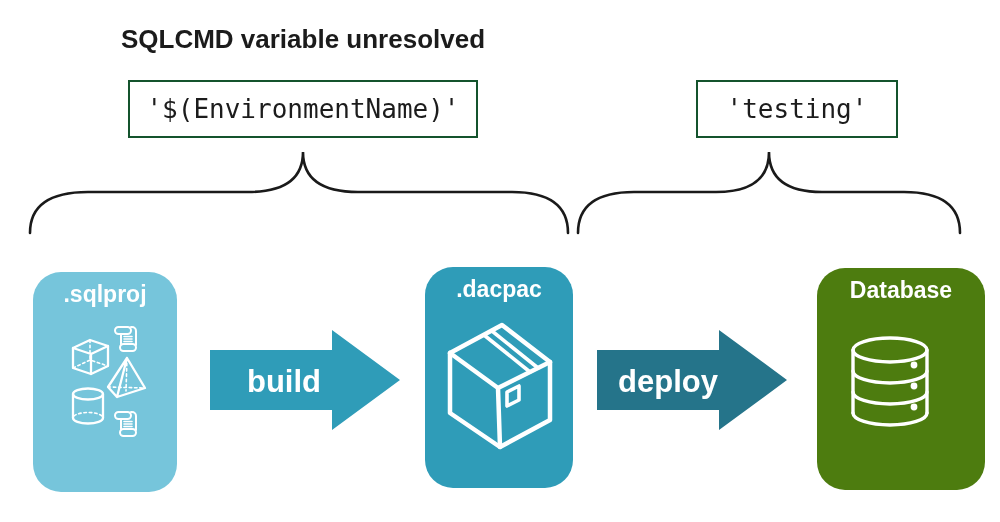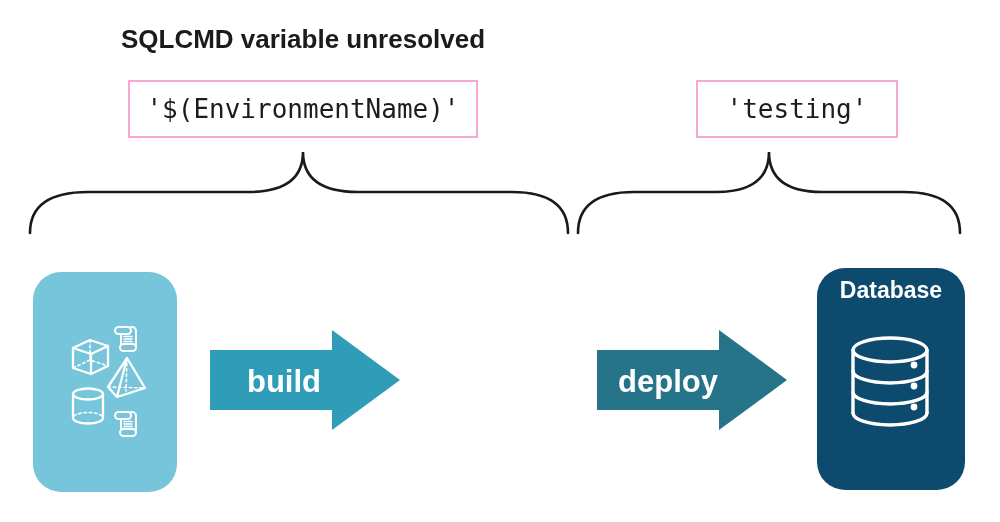--- a/index.html
+++ b/index.html
@@ -14,7 +14,7 @@
   .heading.left{left:103px;}
   .heading.right{left:569px;}
   .value-box{
-    position:absolute;top:80px;height:54px;border:2px solid #f9a8d4;background:#ffffff;
+    position:absolute;top:80px;height:54px;border:2px solid #14532d;background:#ffffff;
     display:flex;align-items:center;justify-content:center;
   }
   .value-box.left{left:128px;width:346px;}

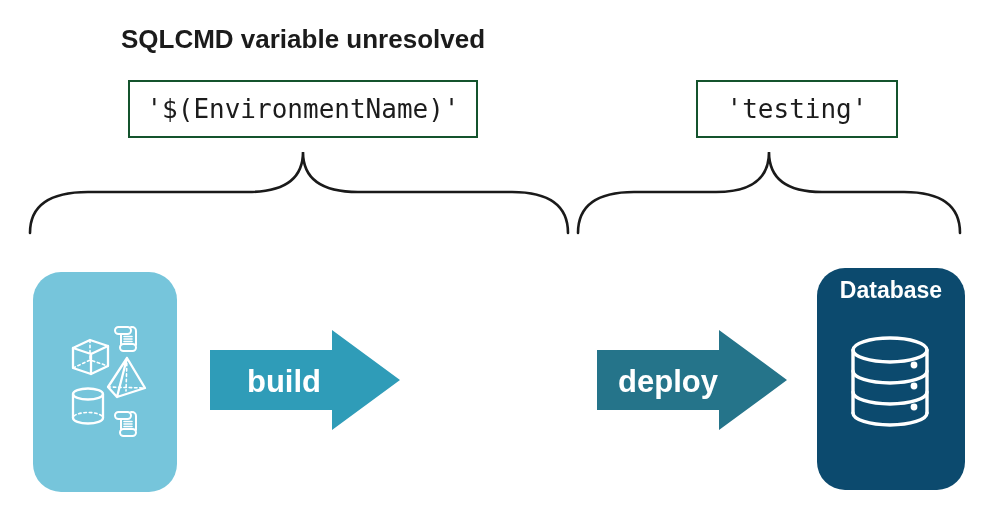--- a/index.html
+++ b/index.html
@@ -55,6 +55,7 @@
   </svg>
 
   <div class="card" style="left:33px;top:272px;width:144px;height:220px;background:#76c5db;">
+    <div class="card-label">.sqlproj</div>
     <svg class="card-icon" width="144" height="220" viewBox="0 0 144 220">
 
       <g class="wire" stroke-width="2.3">

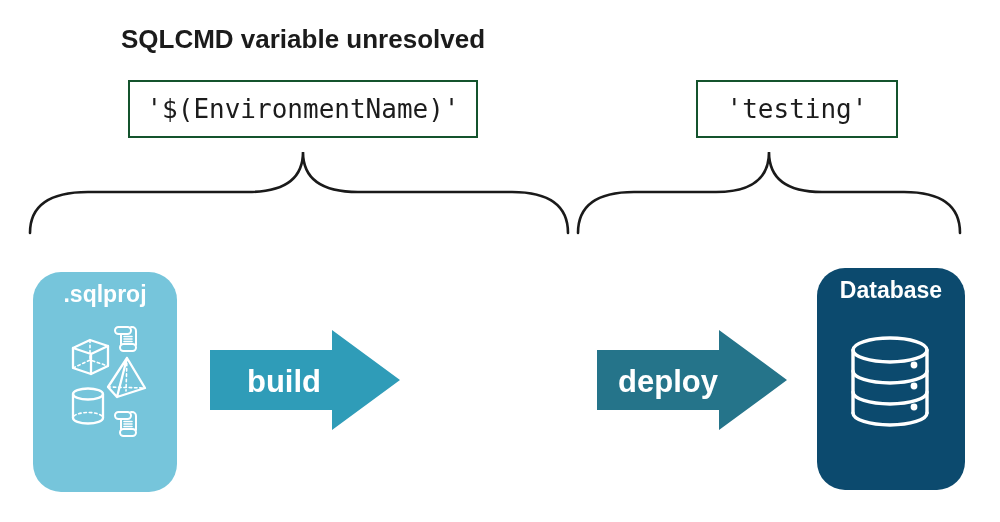--- a/index.html
+++ b/index.html
@@ -92,6 +92,17 @@
     </svg>
   </div>
 
+  <div class="card" style="left:425px;top:267px;width:148px;height:221px;background:#2f9cb8;">
+    <div class="card-label">.dacpac</div>
+    <svg class="card-icon" width="148" height="221" viewBox="0 0 148 221">
+      <g class="wire" stroke-width="4.5">
+        <path d="M77 58 L125 95 L125 153 L75 180 L25 146 L25 86 Z"></path>
+        <path d="M25 86 L73 121 L125 95 M73 121 L75 180"></path>
+        <path d="M59 68 L105 105 M67 64 L113 101" stroke-width="3.6"></path>
+        <polygon points="82,125 94,119 94,133 82,139" stroke-width="3.6"></polygon>
+      </g>
+    </svg>
+  </div>
 
   <div class="card" style="left:817px;top:268px;width:148px;height:222px;background:#0c4a6e;">
     <div class="card-label">Database</div>

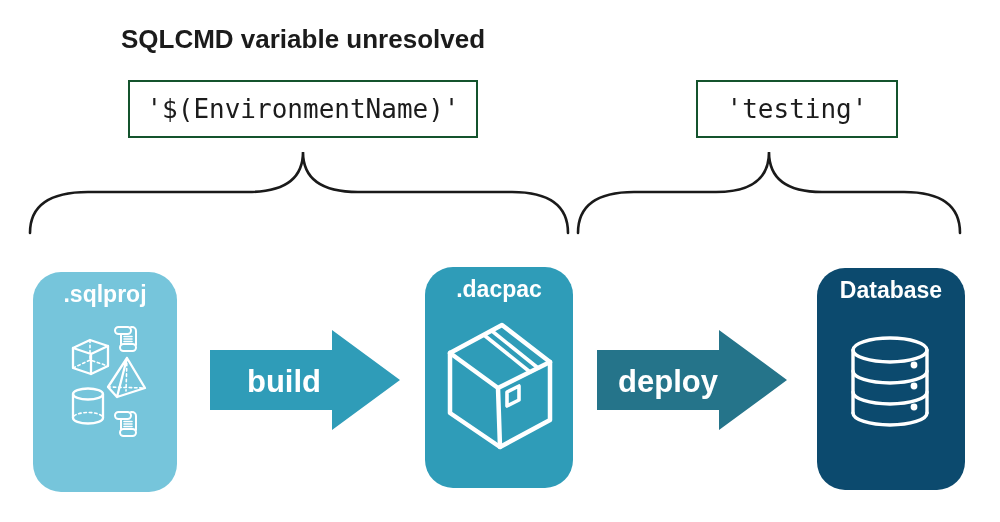--- a/index.html
+++ b/index.html
@@ -104,7 +104,7 @@
     </svg>
   </div>
 
-  <div class="card" style="left:817px;top:268px;width:148px;height:222px;background:#0c4a6e;">
+  <div class="card" style="left:817px;top:268px;width:168px;height:222px;background:#4d7c0f;">
     <div class="card-label">Database</div>
     <svg class="card-icon" width="148" height="222" viewBox="0 0 148 222">
       <g class="wire" stroke-width="3.4">

